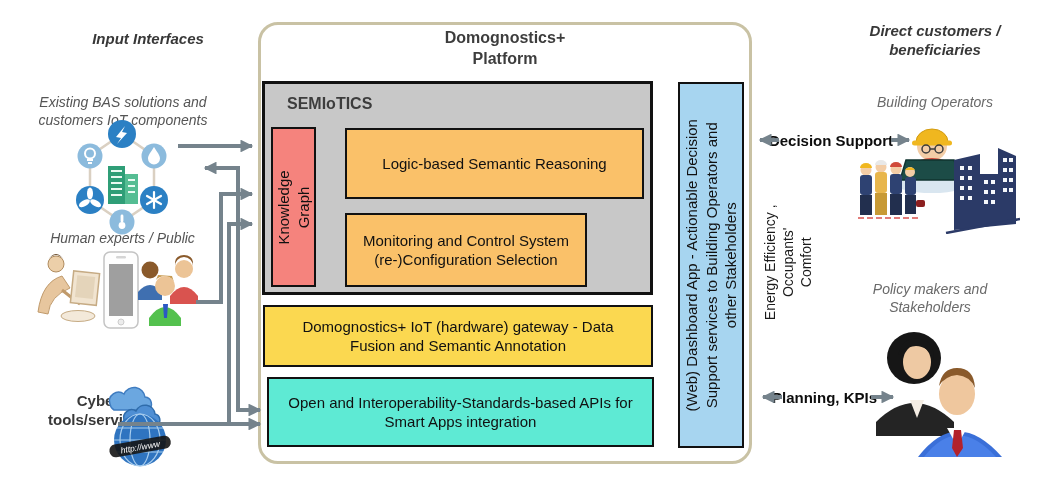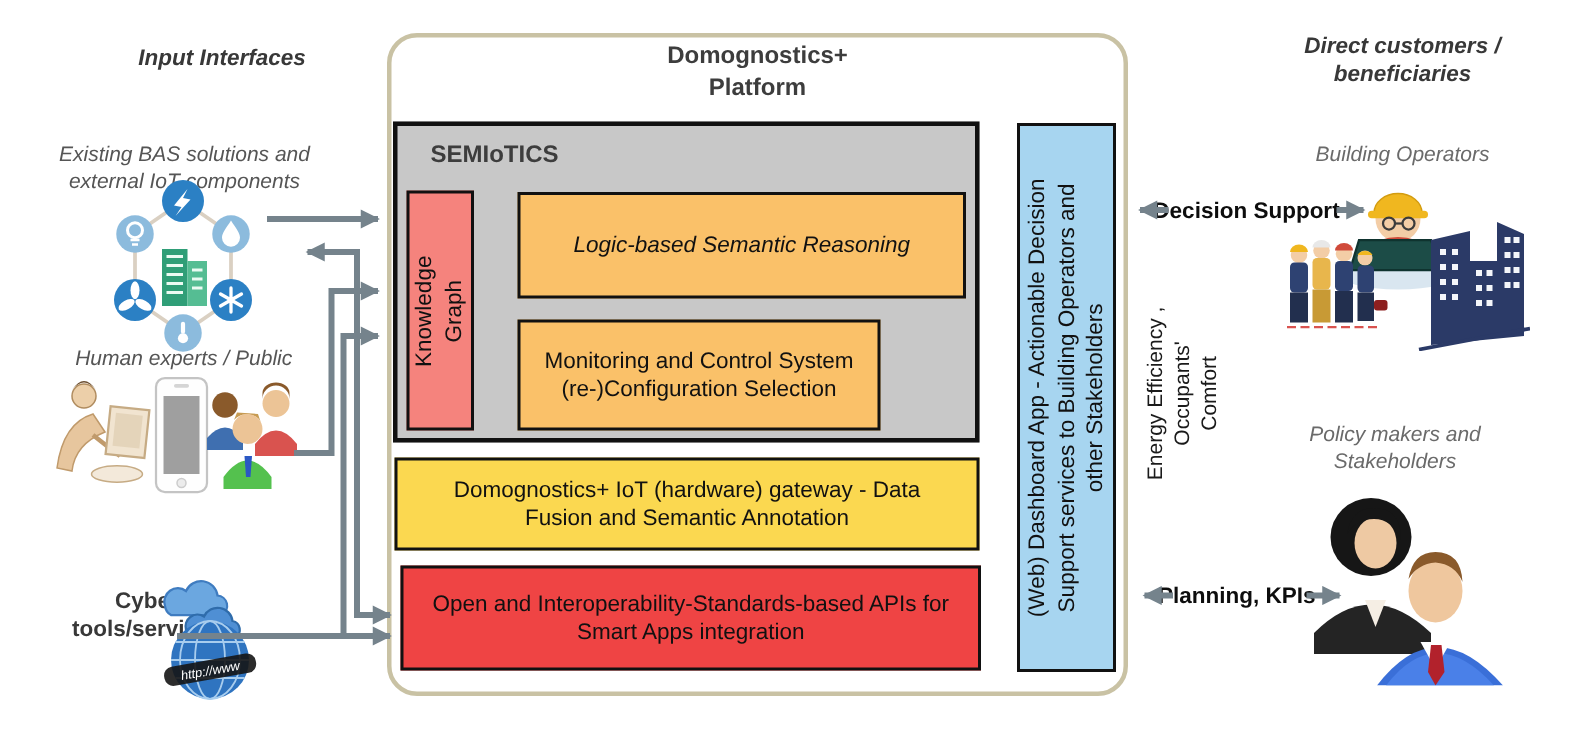--- a/index.html
+++ b/index.html
@@ -42,7 +42,7 @@
 
   <div class="abs lbl lbl-i" style="left:18px;top:80px;width:210px;margin-top:14px;">
     <span class="line">Existing BAS solutions and</span>
-    <span class="line">external IoT components</span>
+    <span class="line">customers IoT components</span>
   </div>
 
   <svg class="abs" style="left:58px;top:116px;" width="128" height="122" viewBox="0 0 128 122">

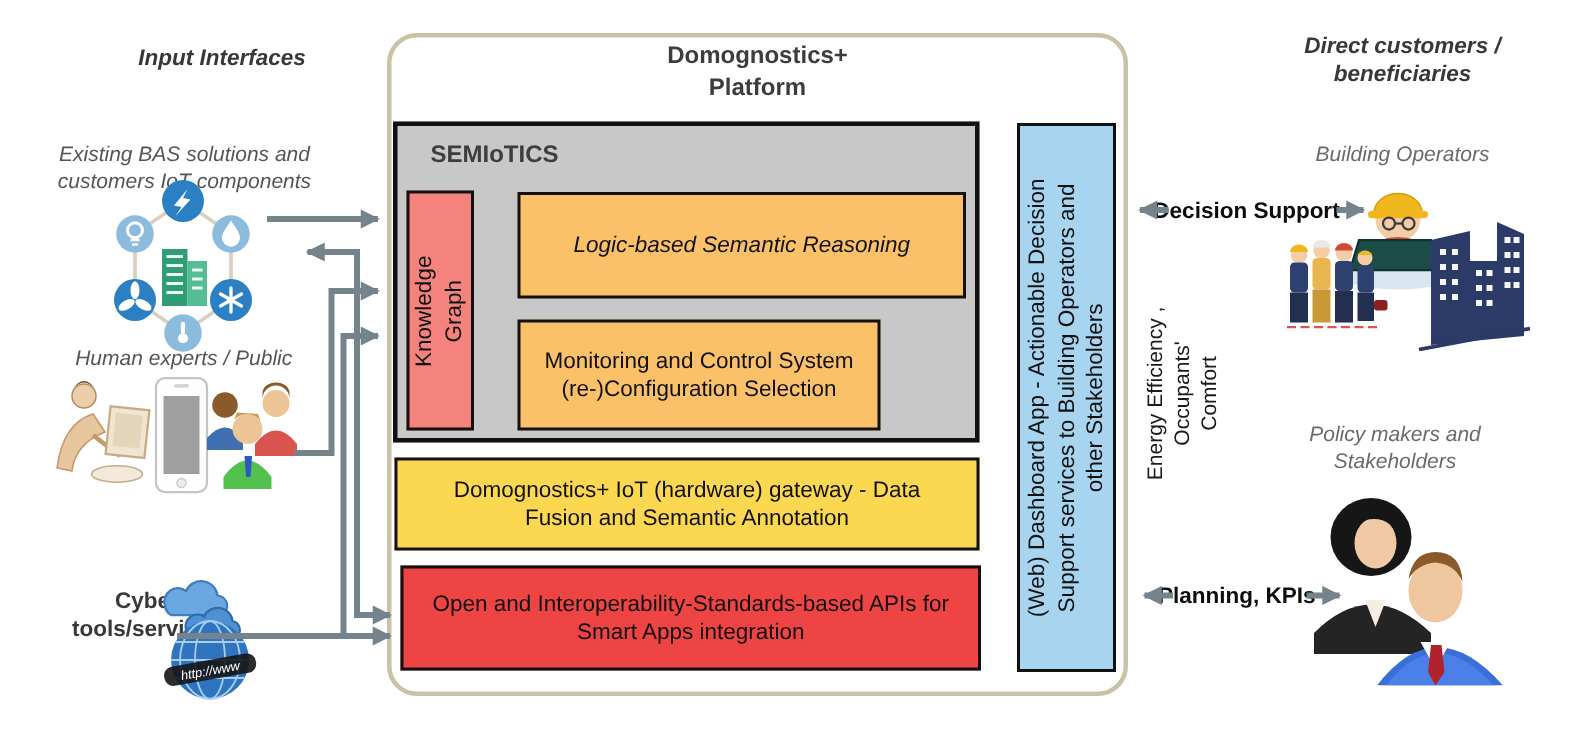--- a/index.html
+++ b/index.html
@@ -175,7 +175,7 @@
       </div>
   </div>
 
-  <div class="abs box orange" style="left:345px;top:128px;width:299px;height:71px;font-style:italic;">Logic-based Semantic Reasoning</div>
+  <div class="abs box orange" style="left:345px;top:128px;width:299px;height:71px;">Logic-based Semantic Reasoning</div>
 
   <div class="abs box orange" style="left:345px;top:213px;width:242px;height:74px;">Monitoring and Control System (re-)Configuration Selection</div>
 

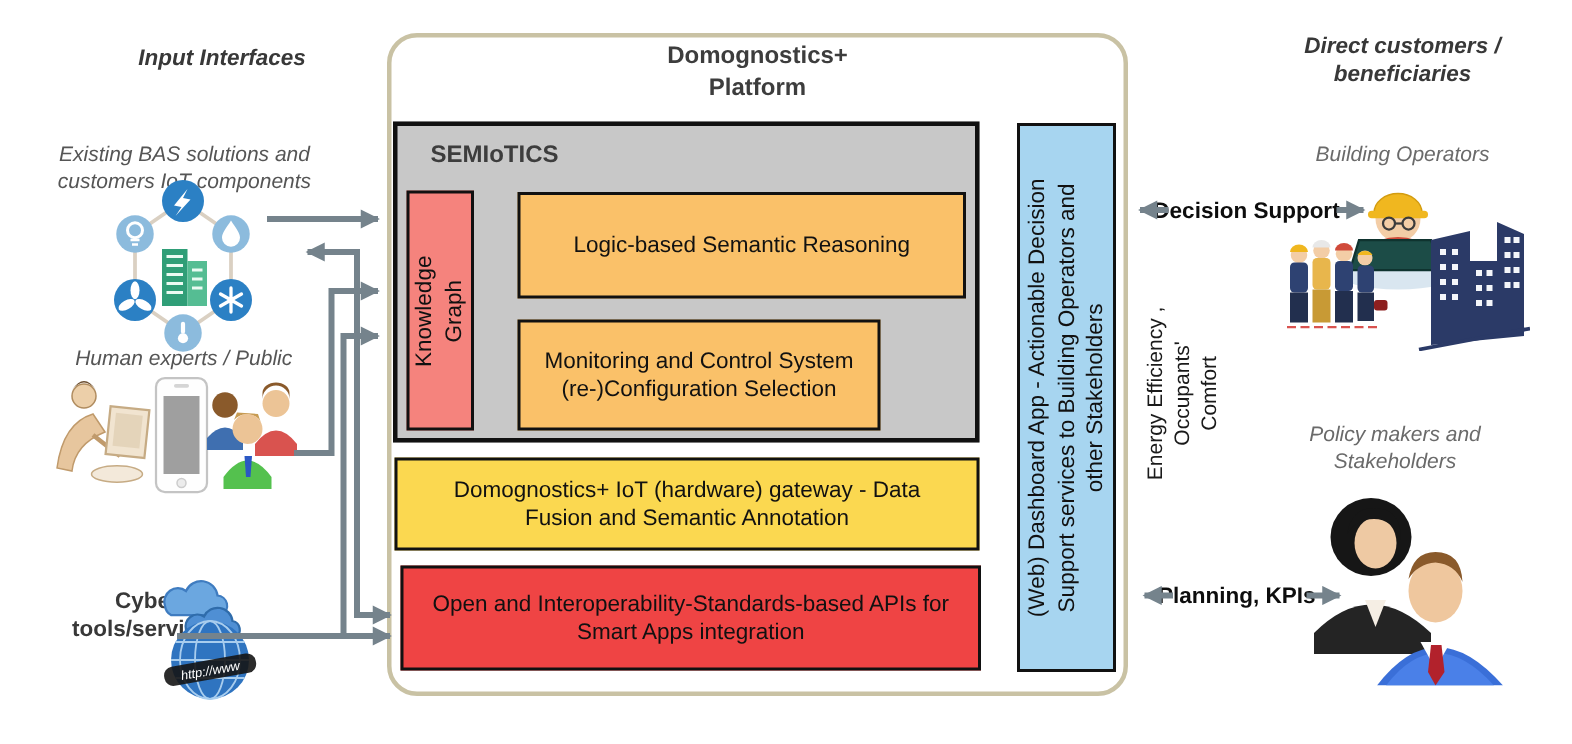--- a/index.html
+++ b/index.html
@@ -23,7 +23,7 @@
   .kg{background:#f5837d;padding:0;}
   .orange{background:#fac169;}
   .yellow{background:#fbd850;}
-  .green{background:#ef4444;}
+  .green{background:#5eead4;}
   .blue{background:#a7d5f0;padding:0;}
   
   .vwrap{position:absolute;inset:0;display:flex;align-items:center;justify-content:center;}

